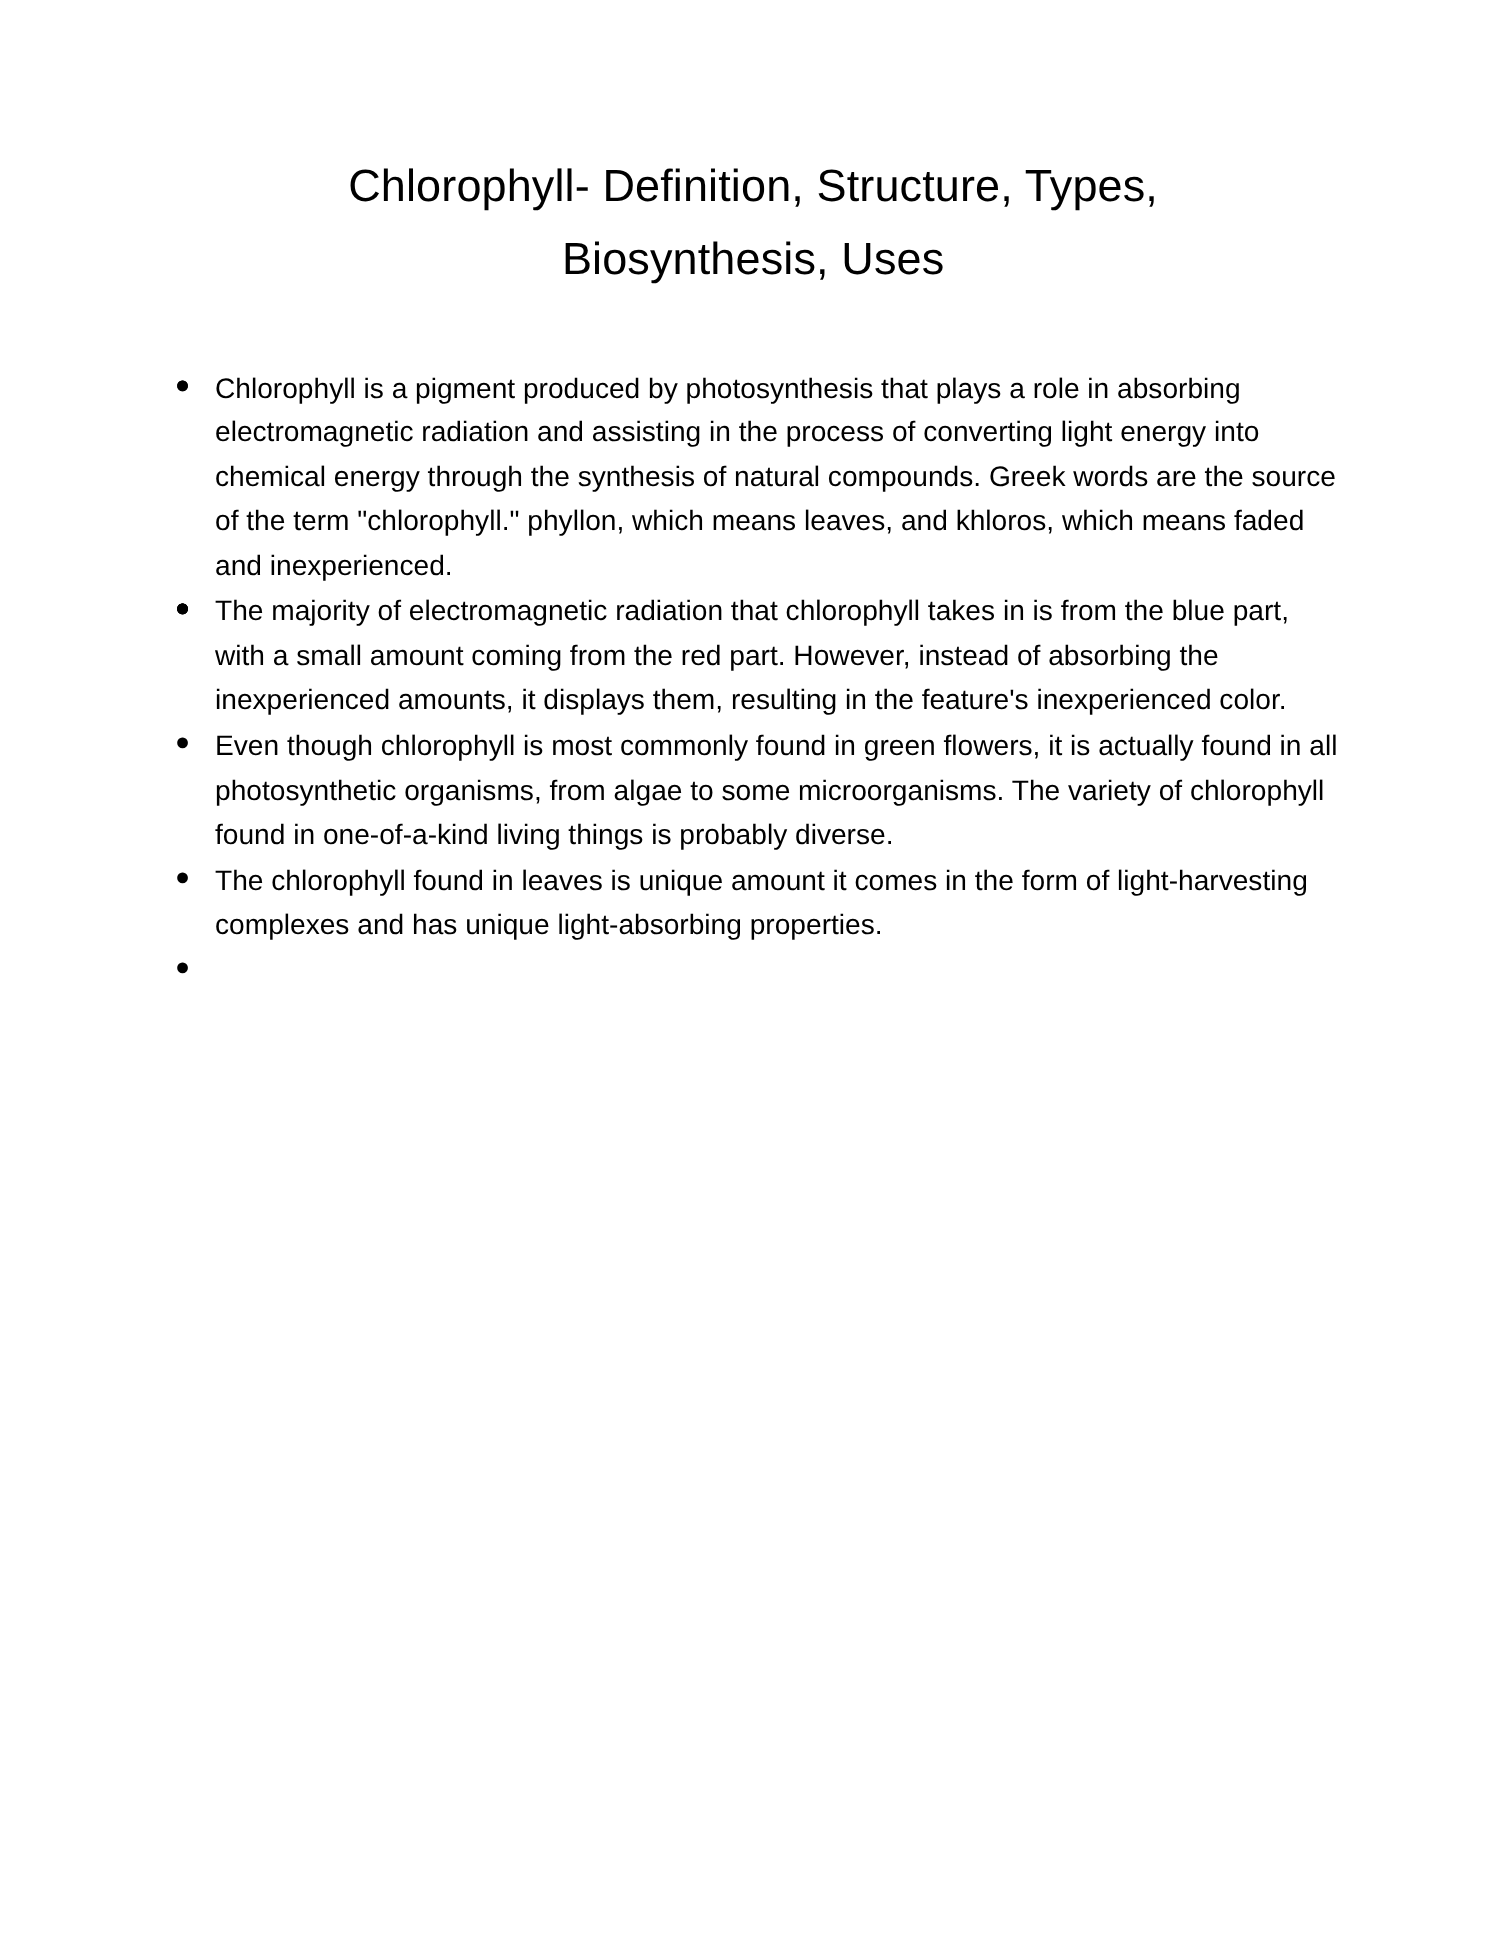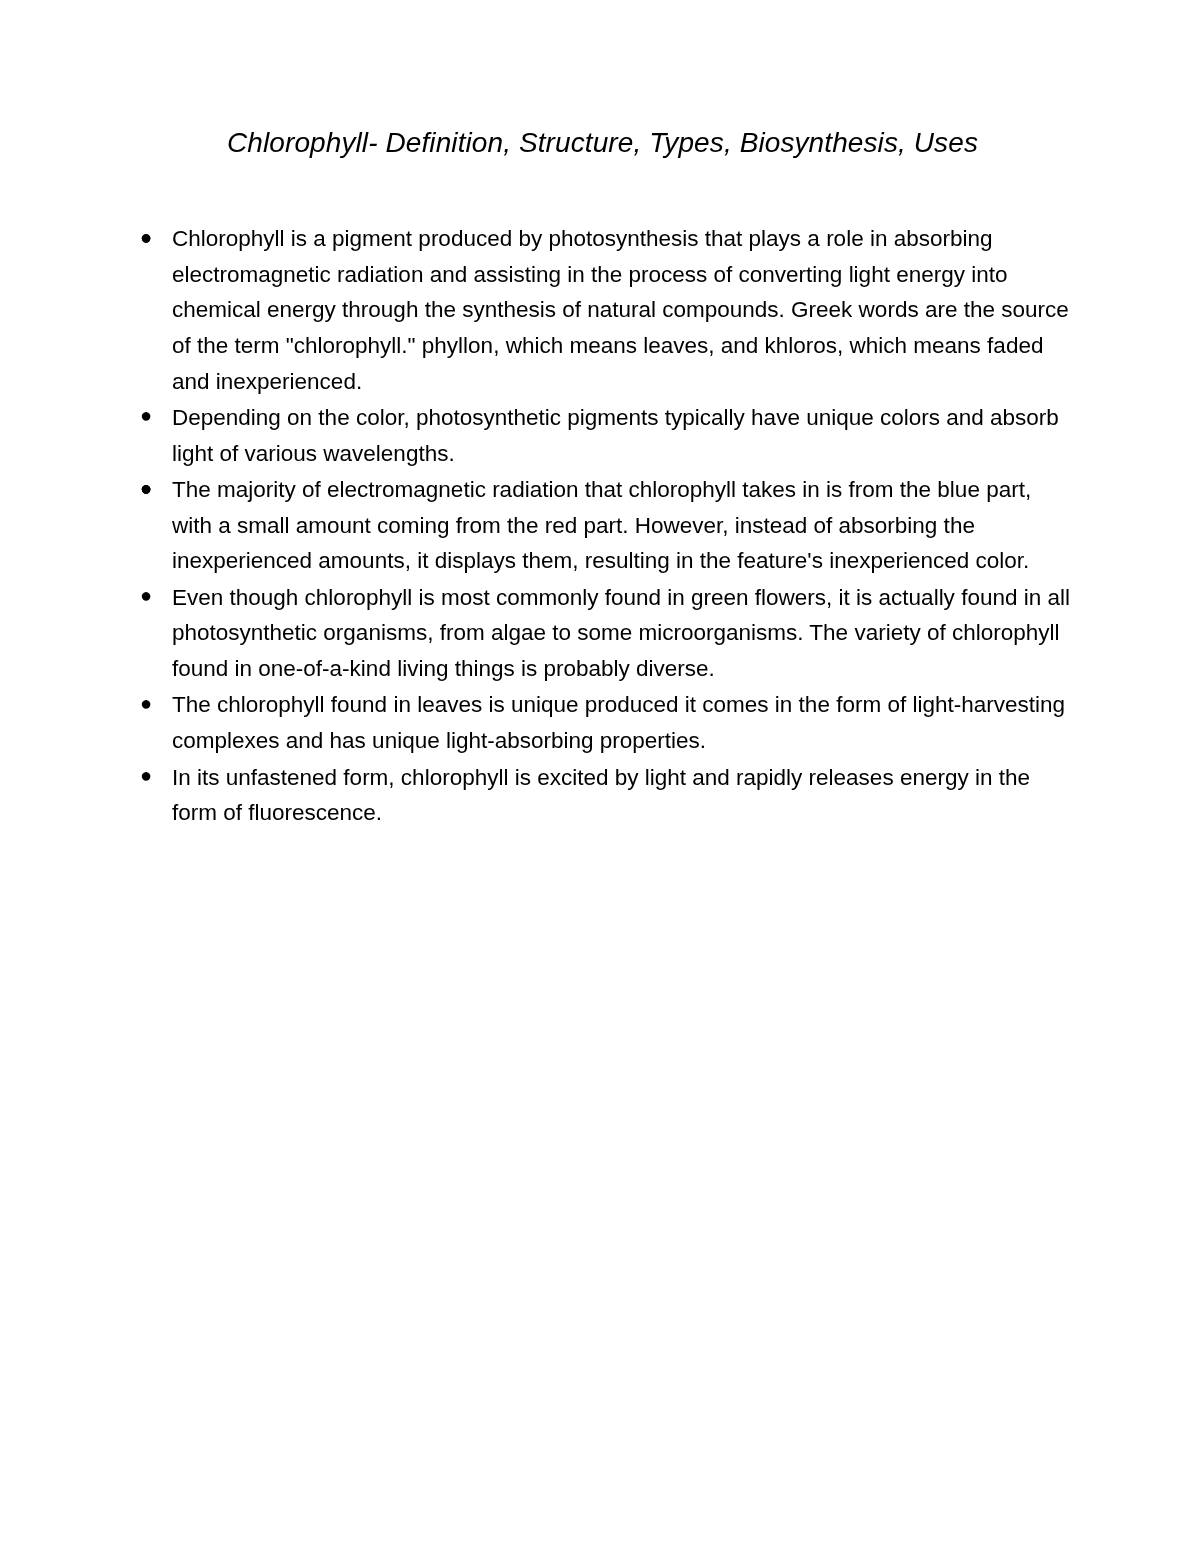--- a/index.html
+++ b/index.html
@@ -23,14 +23,13 @@
     position: relative;
   }
   .doc-title {
-    font-size: 28px;
+    font-size: 36px;
     line-height: 1.62;
     text-align: center;
     font-weight: 400;
     letter-spacing: 0.1px;
     margin: 0 40px 0 40px;
     color: #000000;
-    font-style: italic;
   }
   .content-list {
     list-style: none;

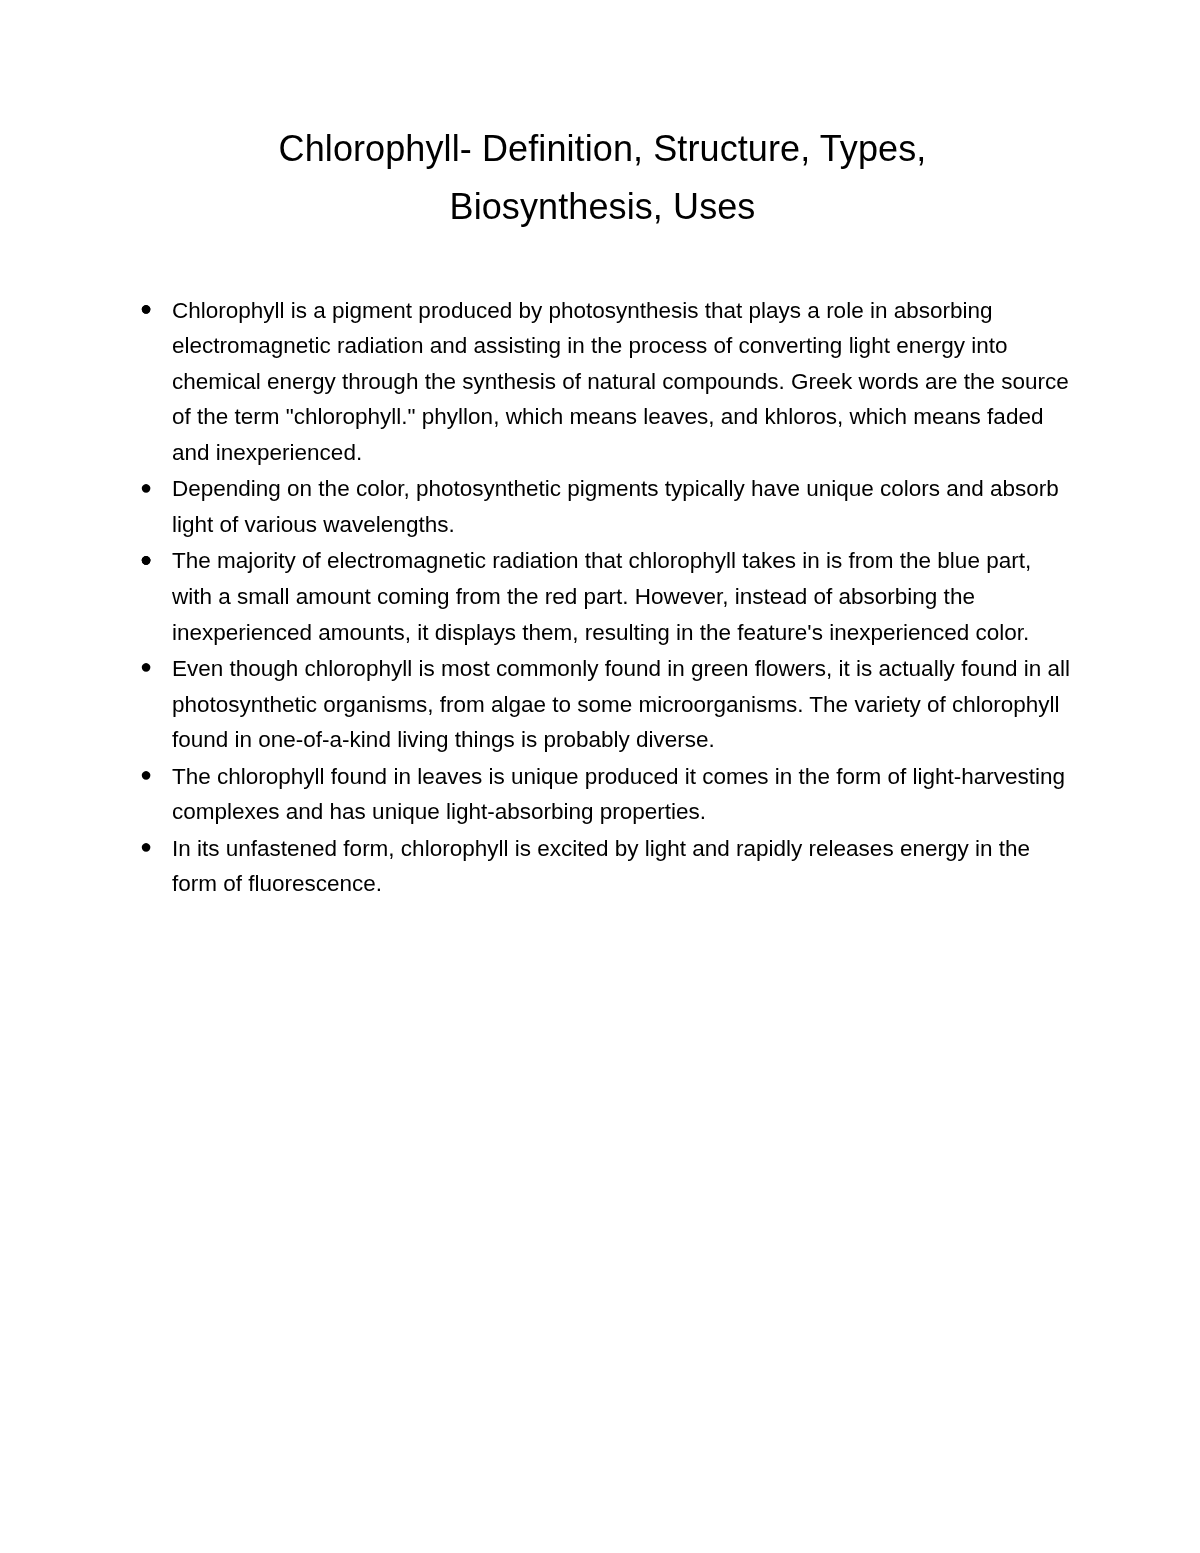--- a/index.html
+++ b/index.html
@@ -69,7 +69,6 @@
     </li>
     <li>
       <span class="bullet">●</span>
-      <span>Depending on the color, photosynthetic pigments typically have unique colors and absorb light of various wavelengths.</span>
     </li>
     <li>
       <span class="bullet">●</span>

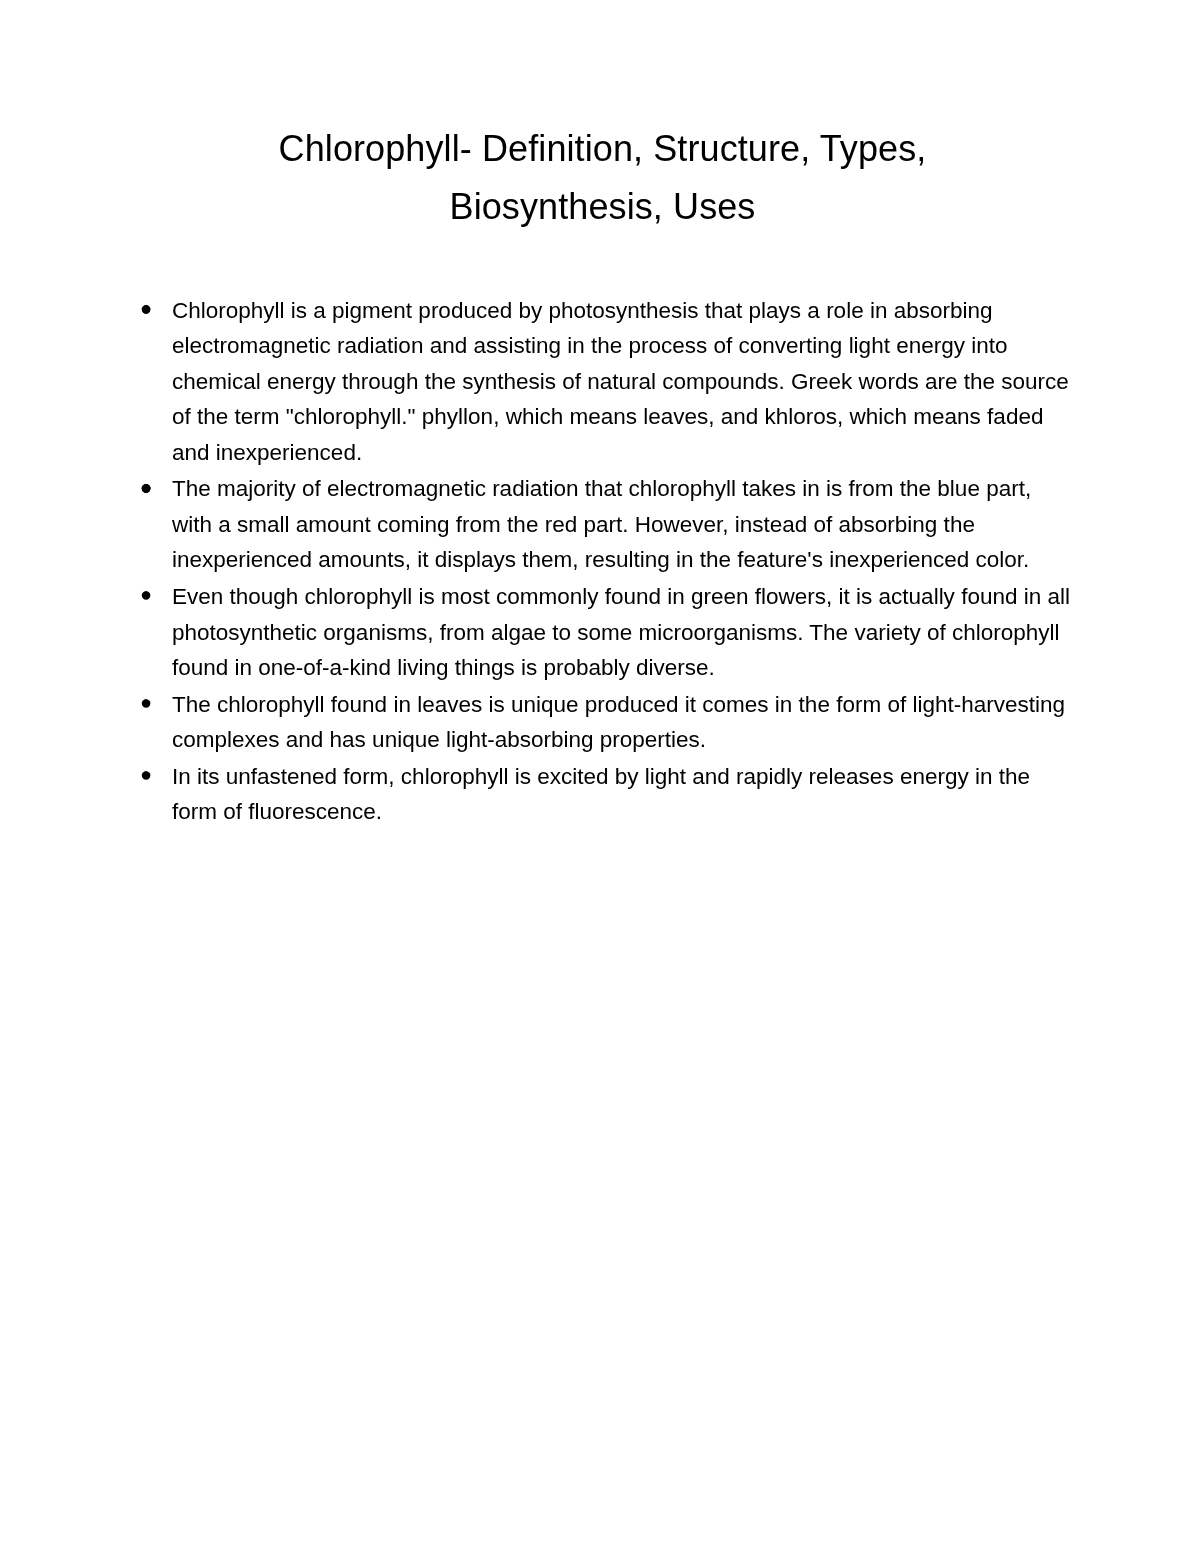--- a/index.html
+++ b/index.html
@@ -86,7 +86,7 @@
     </li>
     <li>
       <span class="bullet">●</span>
-      <span>The chlorophyll found in leaves is unique produced it comes in the form of light-harvesting complexes and has unique light-absorbing properties.</span>
+      <span>The chlorophyll found in leaves is unique amount it comes in the form of light-harvesting complexes and has unique light-absorbing properties.</span>
     </li>
     <li>
       <span class="bullet">●</span>

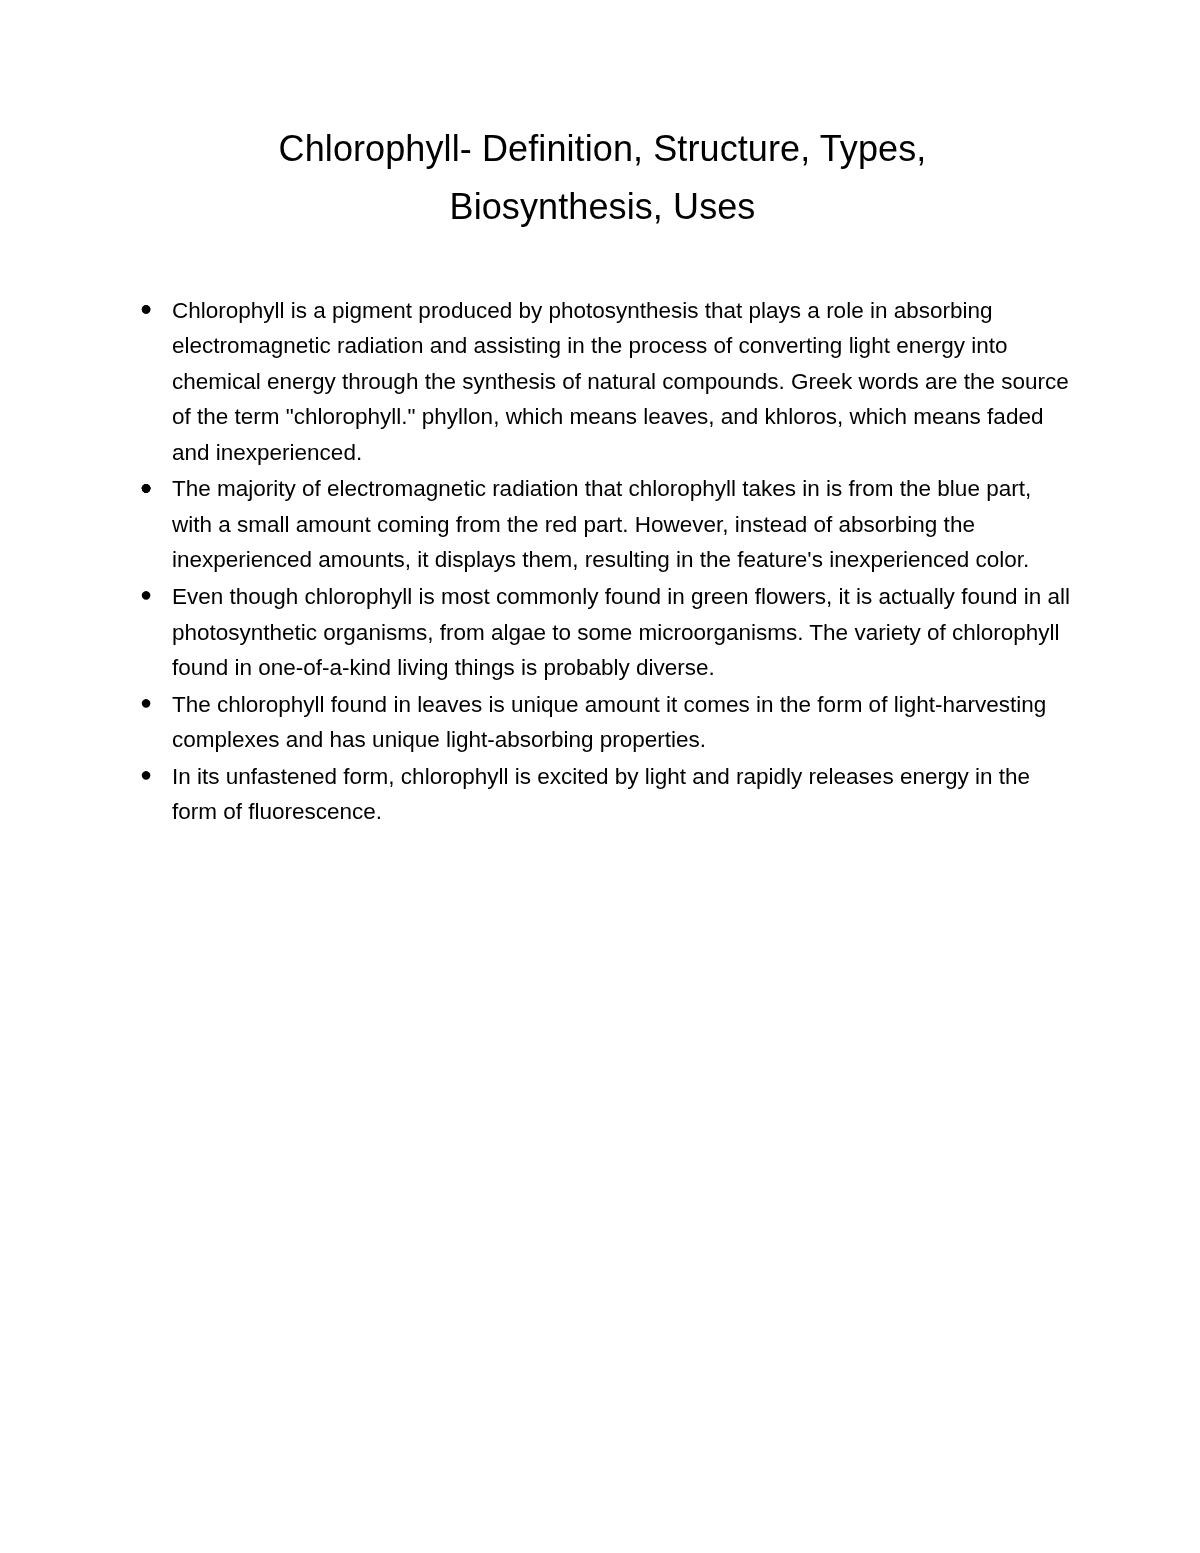--- a/index.html
+++ b/index.html
@@ -90,7 +90,6 @@
     </li>
     <li>
       <span class="bullet">●</span>
-      <span>In its unfastened form, chlorophyll is excited by light and rapidly releases energy in the form of fluorescence.</span>
     </li>
   </ul>
 </div>

